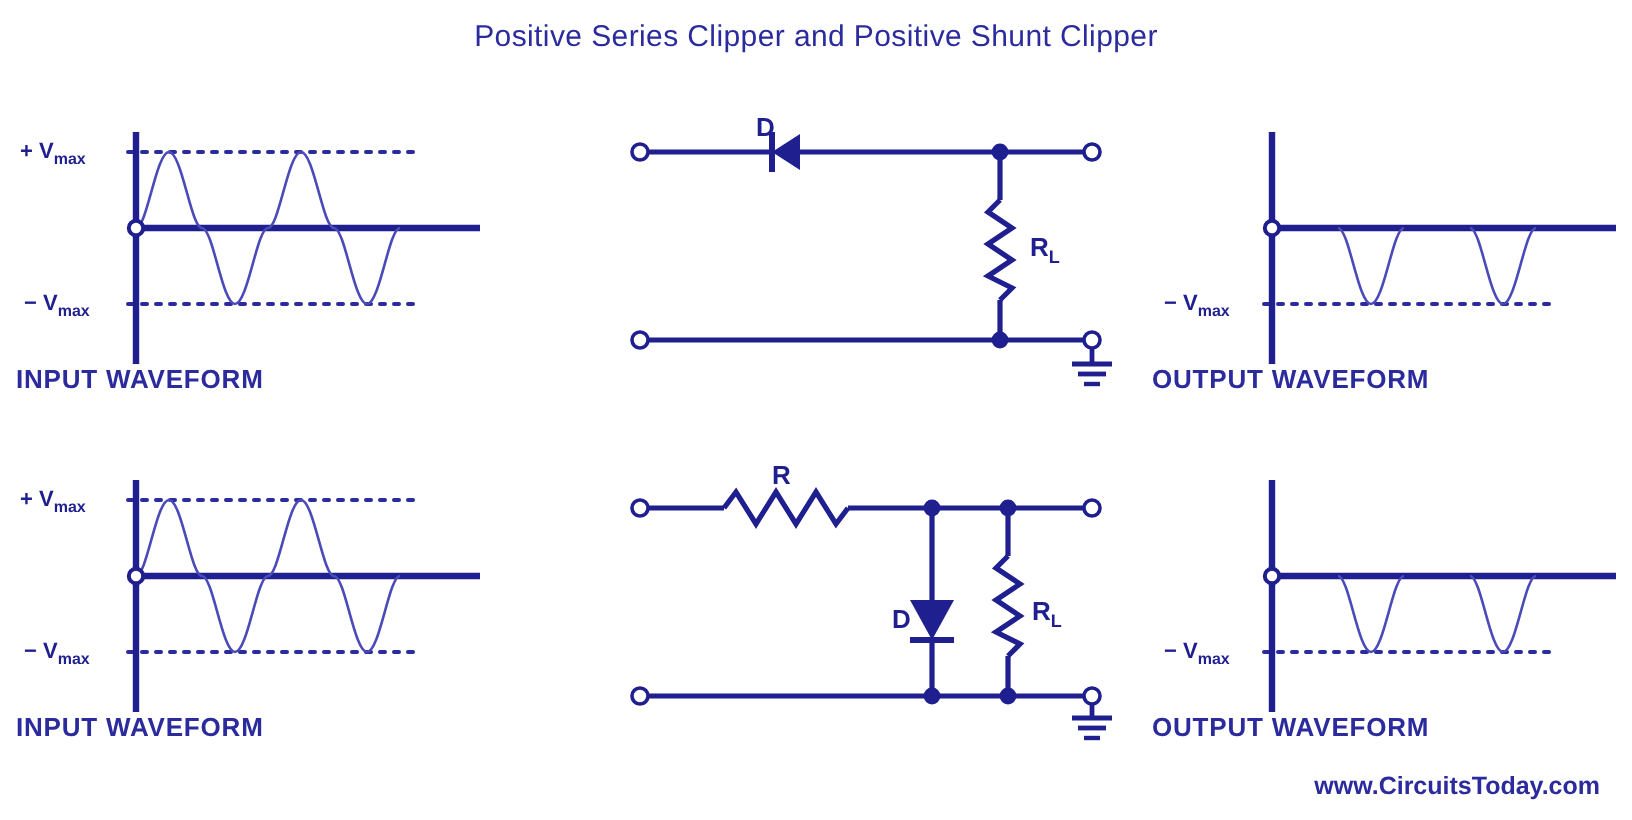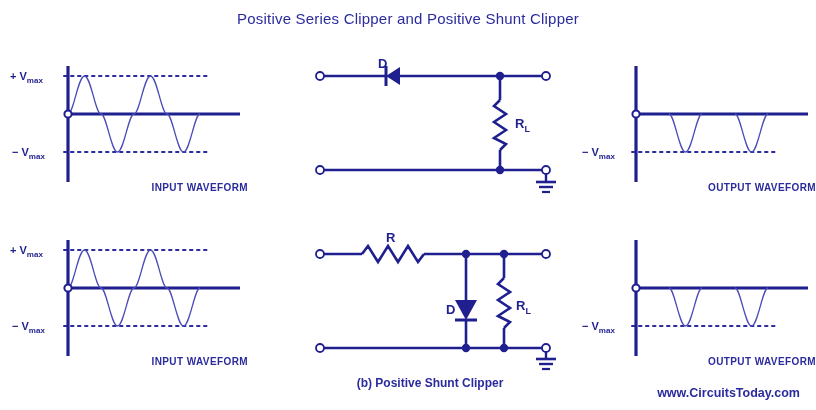--- a/index.html
+++ b/index.html
@@ -20,7 +20,7 @@
   svg{display:block;overflow:visible;}
 
   .cap{
-    position:absolute;text-align:right;font-size:10px;font-weight:bold;
+    position:absolute;text-align:left;font-size:13px;font-weight:bold;
     color:#2b2b9e;letter-spacing:.4px;width:100%;
   }
   .ckt-cap{

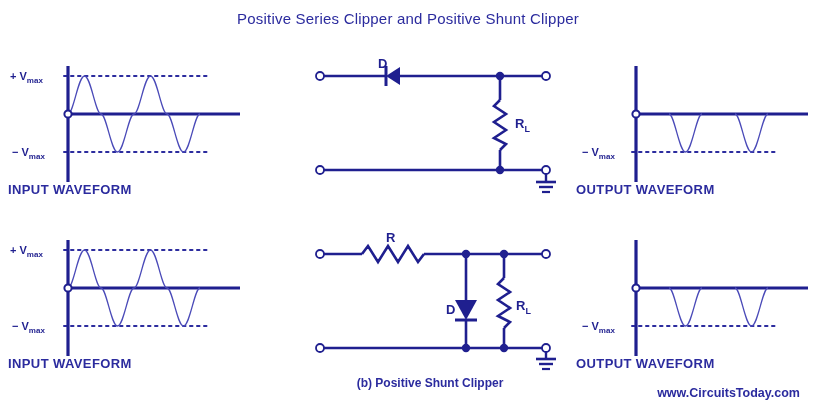--- a/index.html
+++ b/index.html
@@ -199,7 +199,6 @@
       <line x1="242" y1="141" x2="250" y2="141" stroke="#1f1f8f" stroke-width="2.2"></line>
     </svg>
 
-    <div class="ckt-cap" style="left:0;top:148px;">(b) Positive Shunt Clipper</div>
   </div>
 
   <div class="panel" style="left:576px;top:232px;width:240px;height:140px;">

